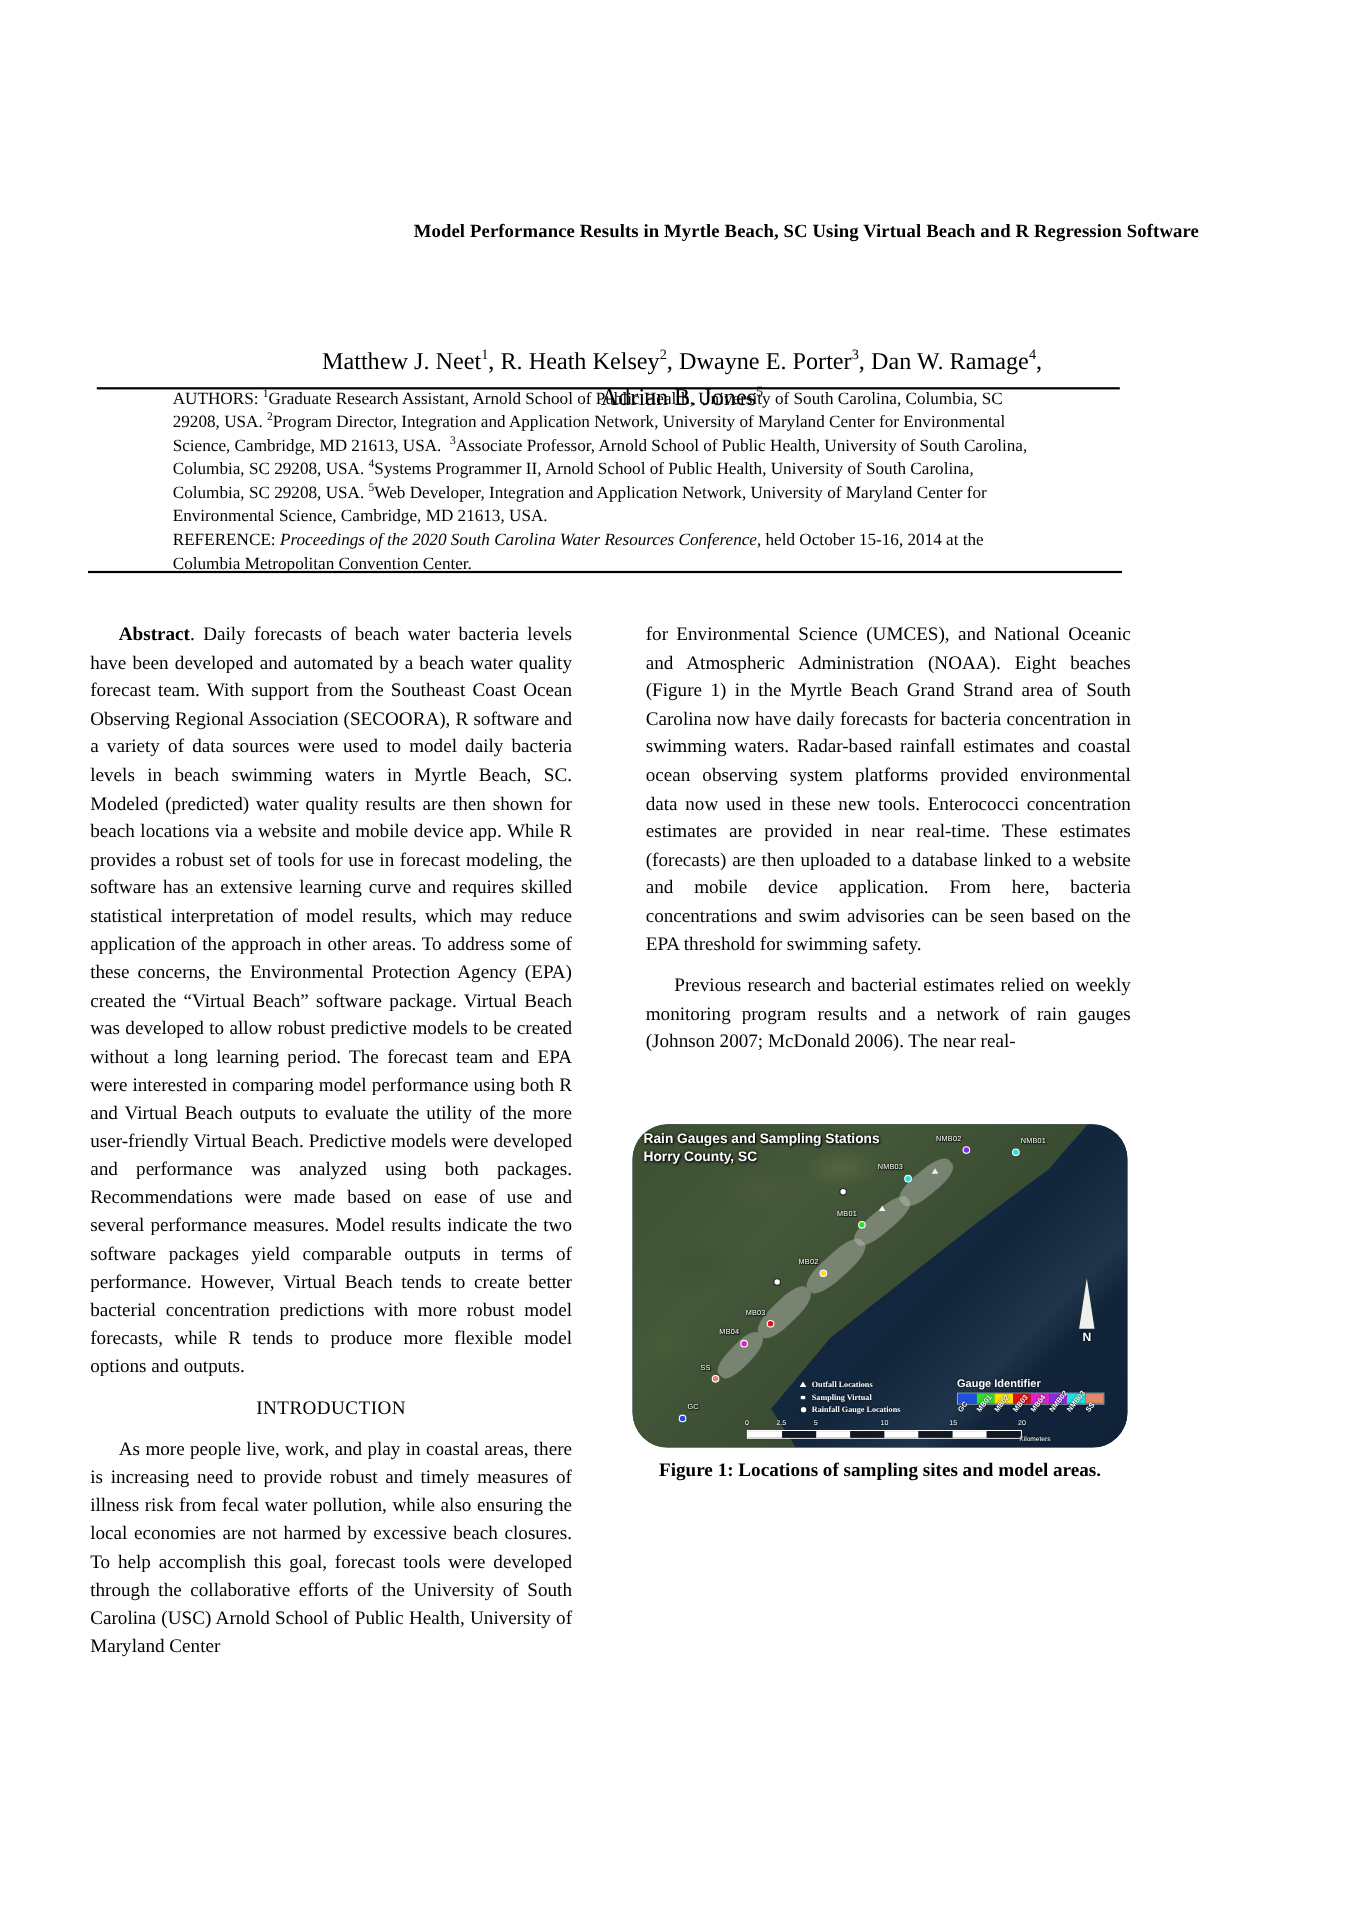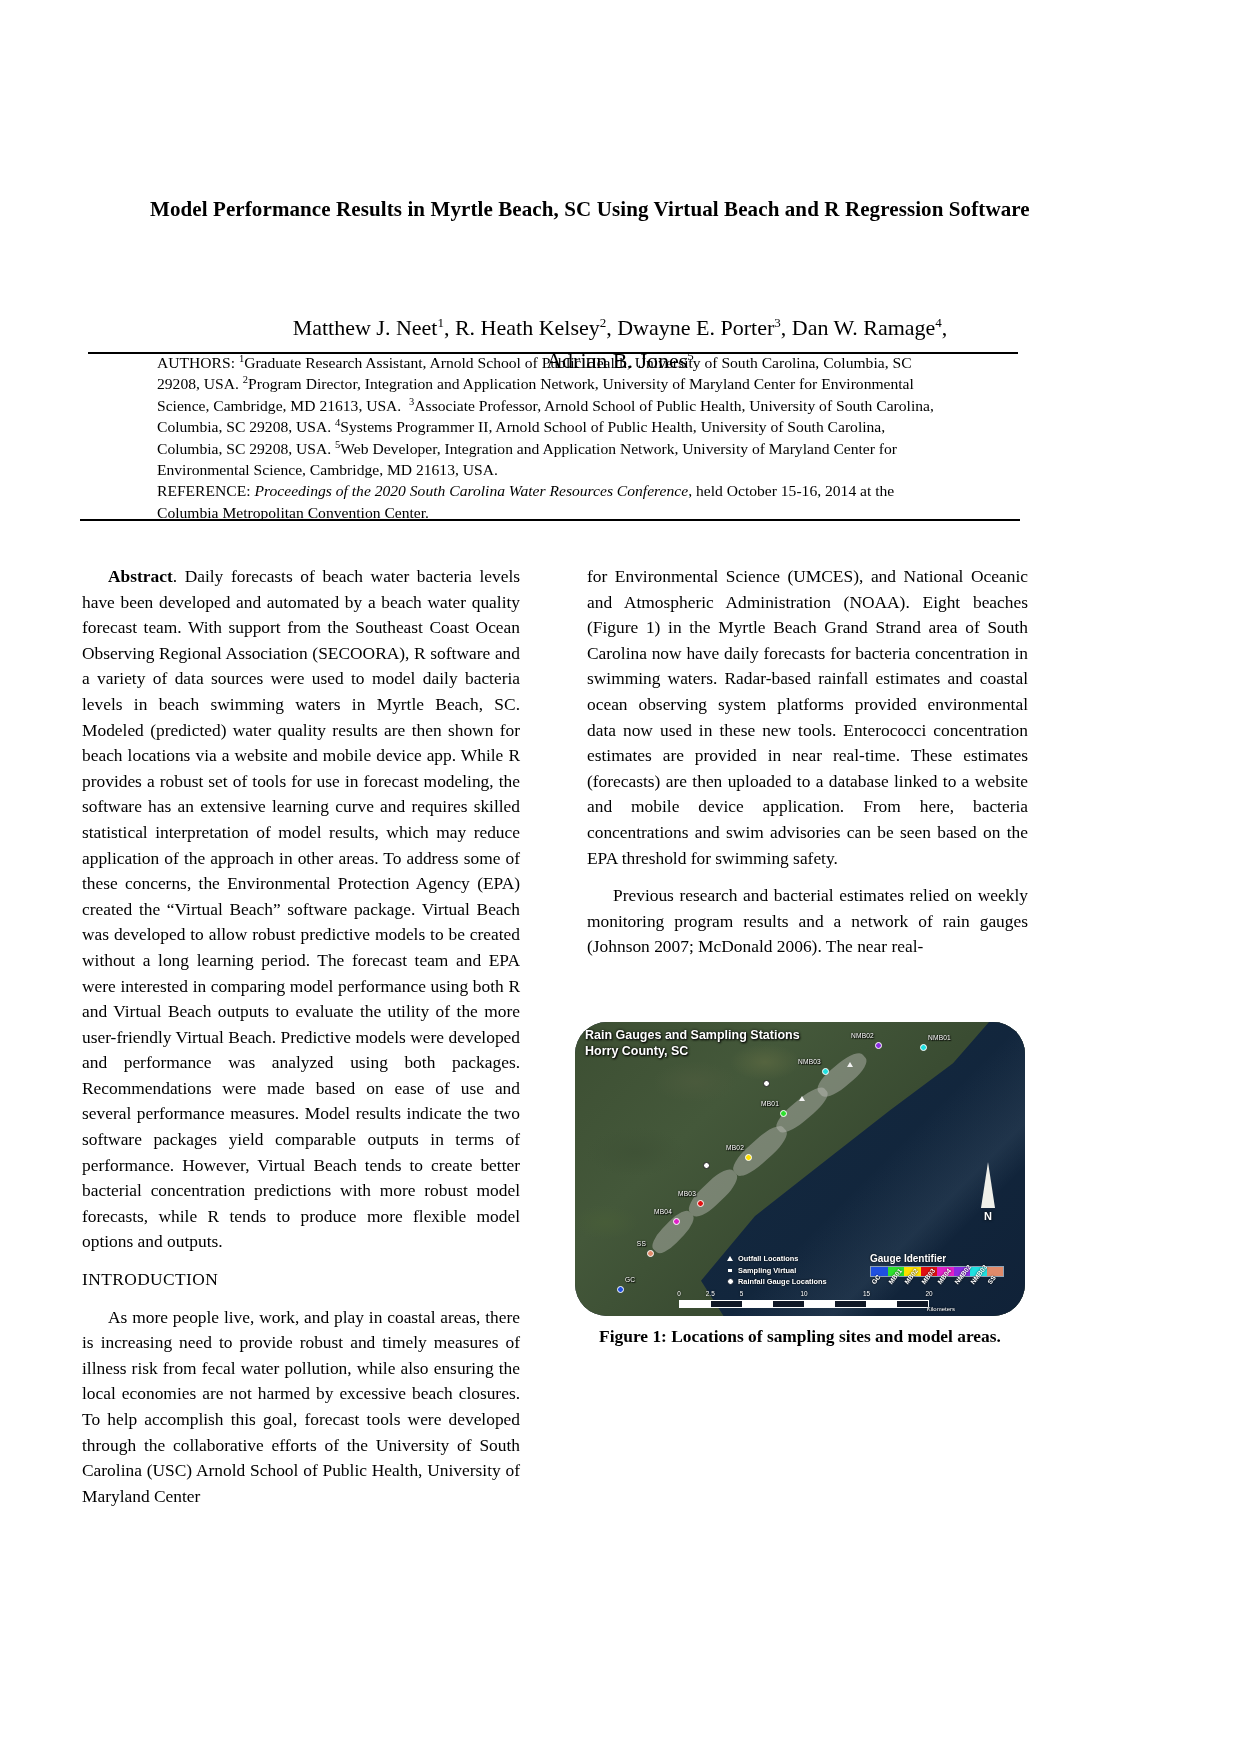--- a/index.html
+++ b/index.html
@@ -14,7 +14,7 @@
   
   .title{
     position:absolute;left:150px;top:192px;width:940px;
-    text-align:left;font-weight:bold;font-size:21px;line-height:35px;
+    text-align:right;font-weight:bold;font-size:17px;line-height:35px;
     letter-spacing:.1px;
   }
   .authors{

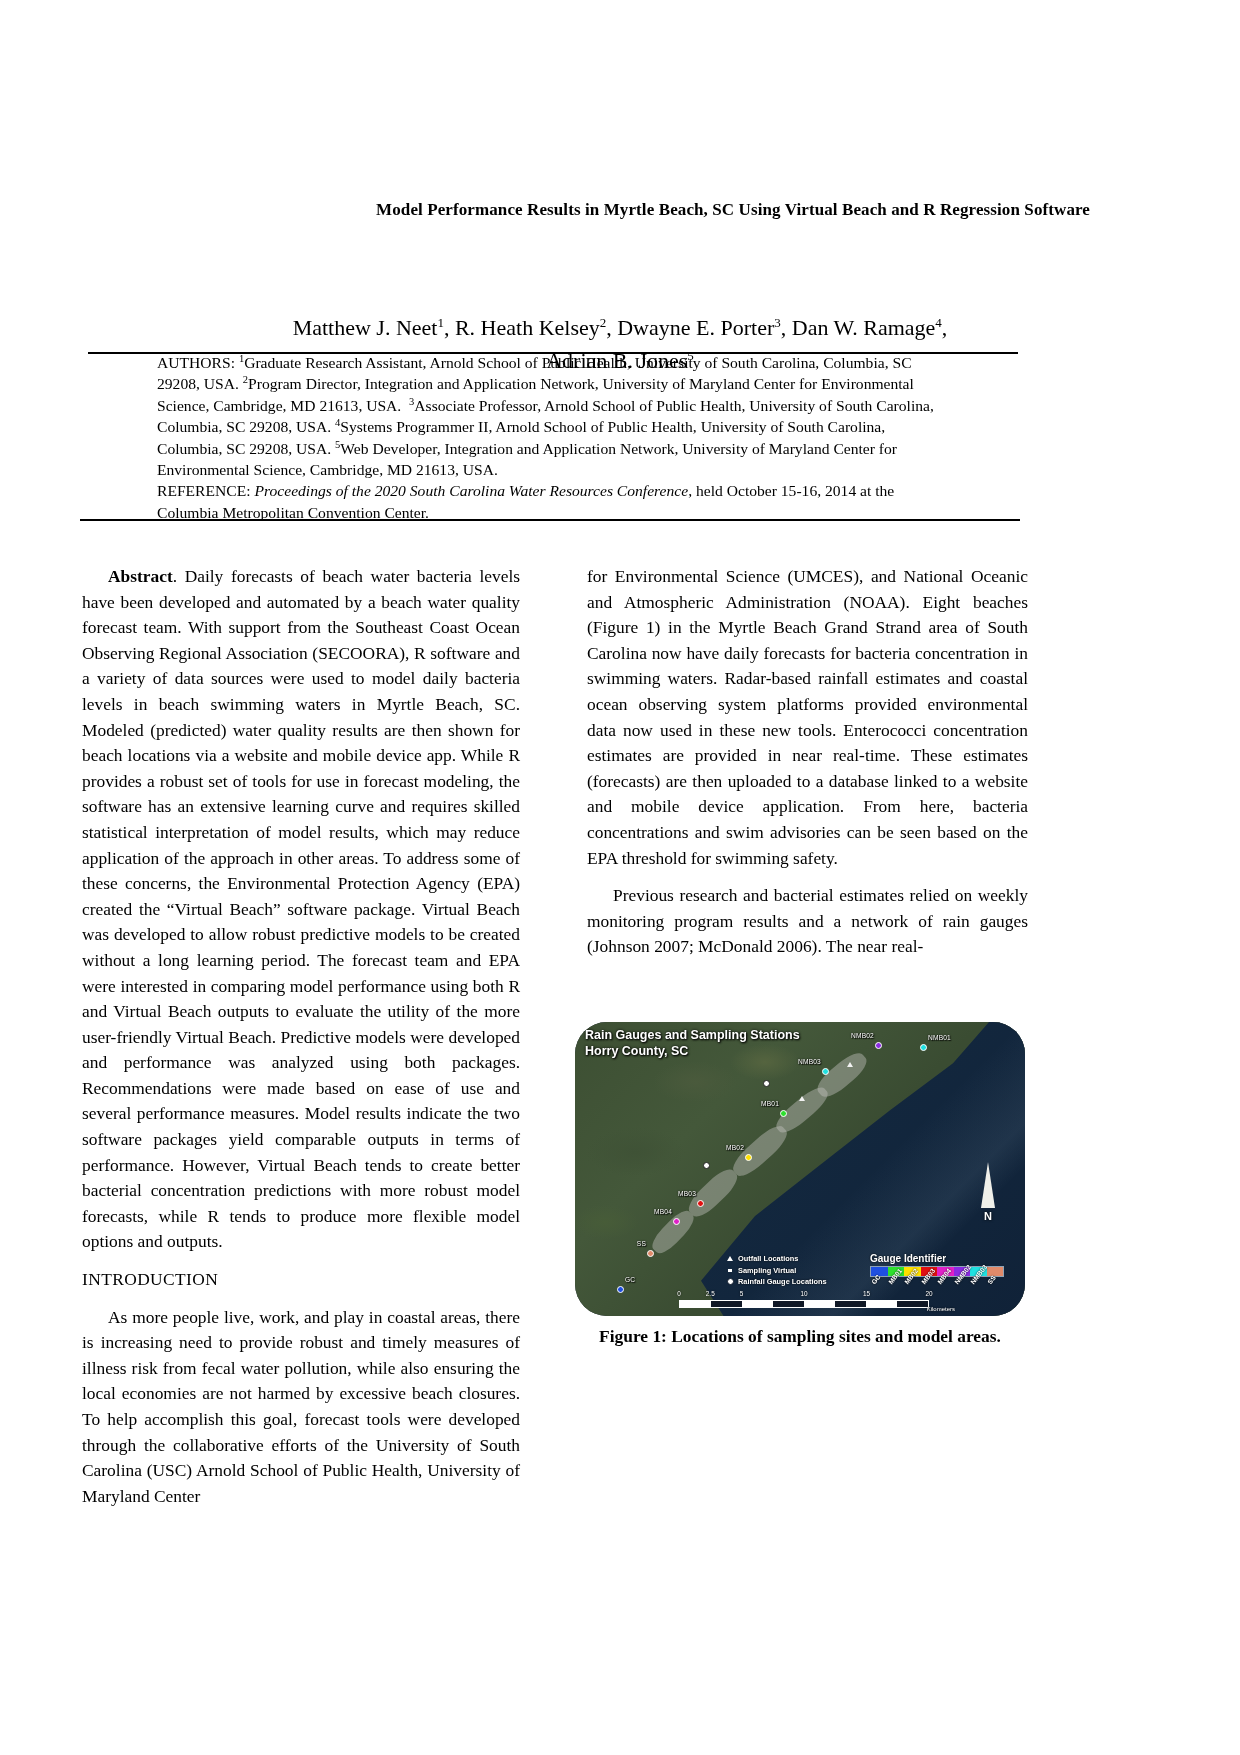--- a/index.html
+++ b/index.html
@@ -114,7 +114,7 @@
     font-size:7.4px;font-weight:bold;color:#fff;line-height:11.5px;
     text-shadow:0 0 2px #000;
   }
-  .legend .row{display:flex;align-items:center;height:11.5px;}
+  .legend .row{display:flex;align-items:center;height:11.5px;font-family:Liberation Serif, serif;}
   .legend .sym{width:16px;display:flex;justify-content:center;align-items:center;}
   .legend .sym .s-tri{width:0;height:0;border-left:3px solid transparent;border-right:3px solid transparent;border-bottom:5px solid #fff;}
   .legend .sym .s-sq{width:3.4px;height:3.4px;background:#fff;}

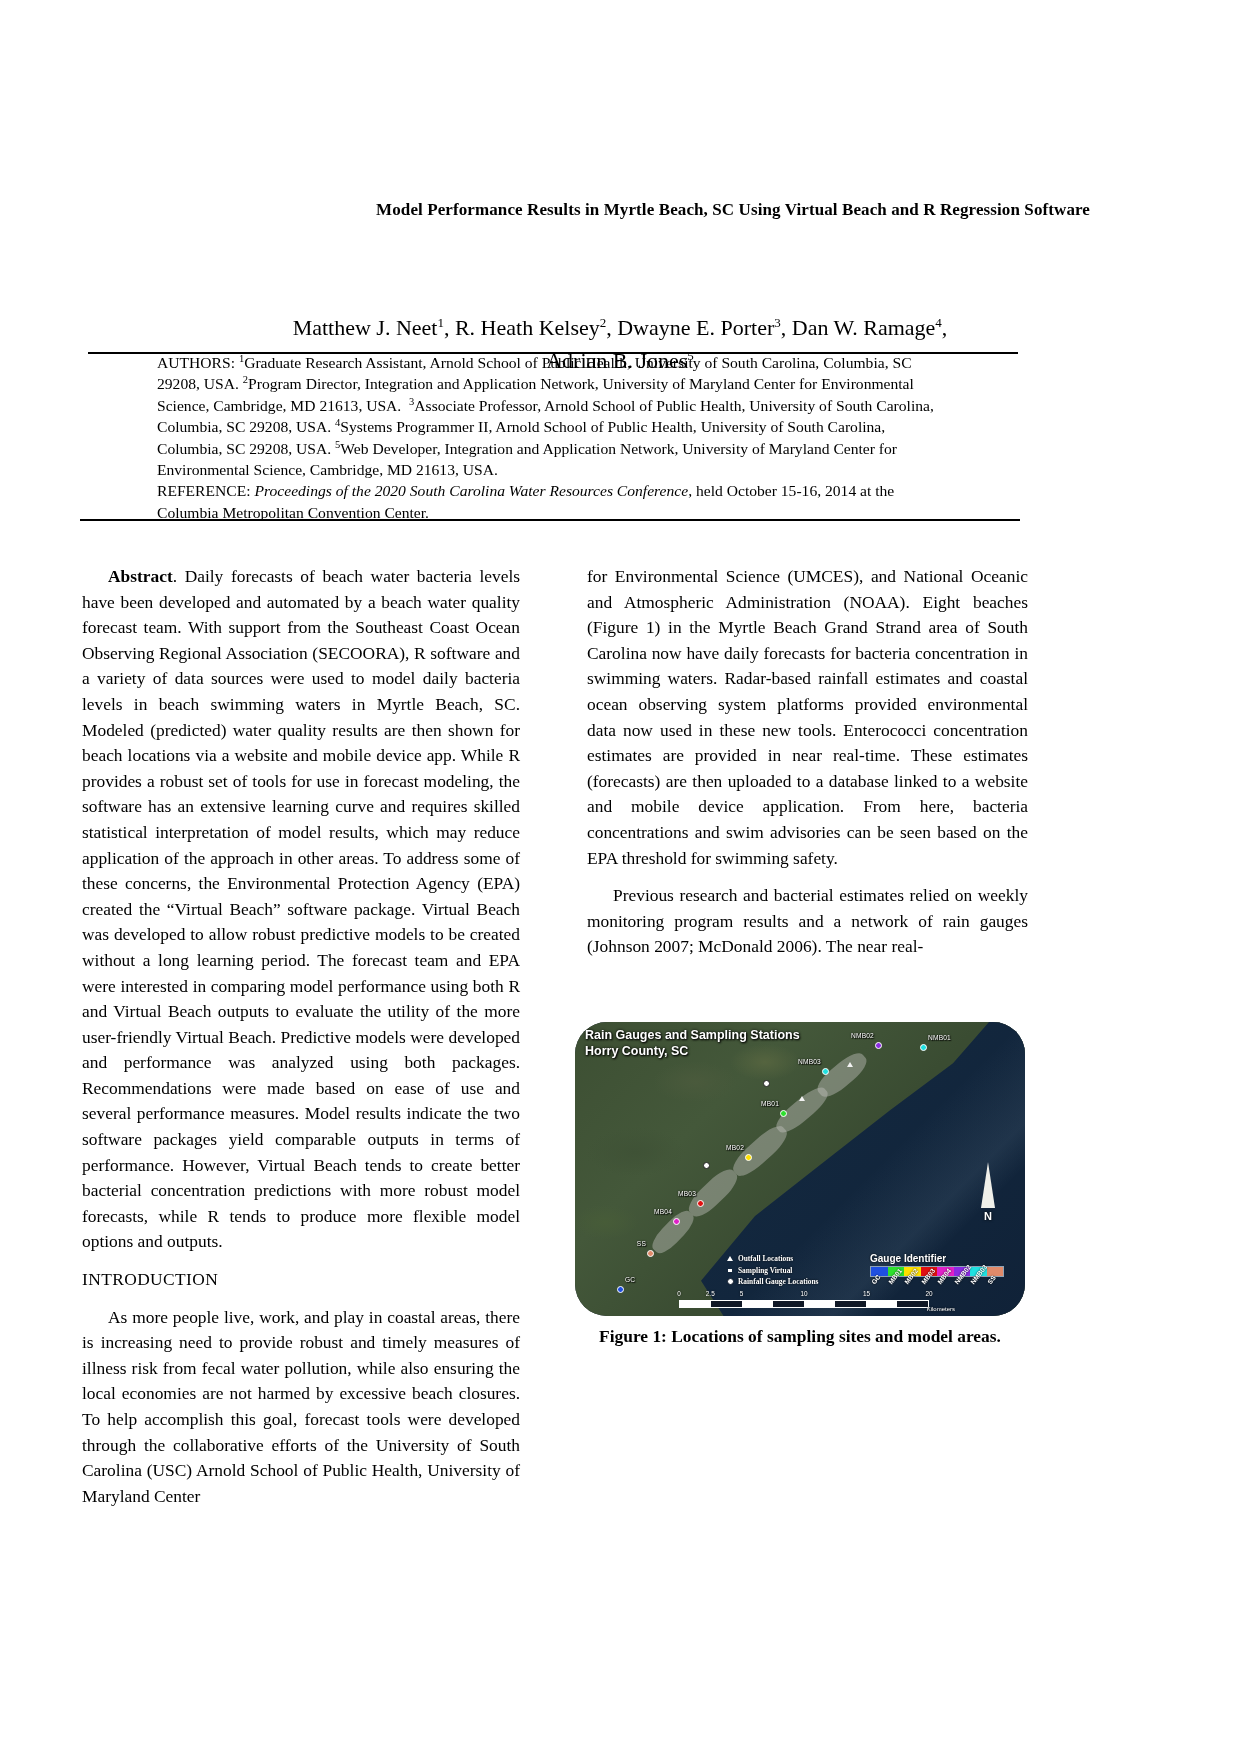--- a/index.html
+++ b/index.html
@@ -46,7 +46,7 @@
   .col b{font-weight:bold;}
 
   .section-head{
-    text-align:left;text-indent:0;margin:30px 0 22px 0;
+    text-align:center;text-indent:0;margin:30px 0 22px 0;
     font-size:17.4px;letter-spacing:.4px;
   }
 

